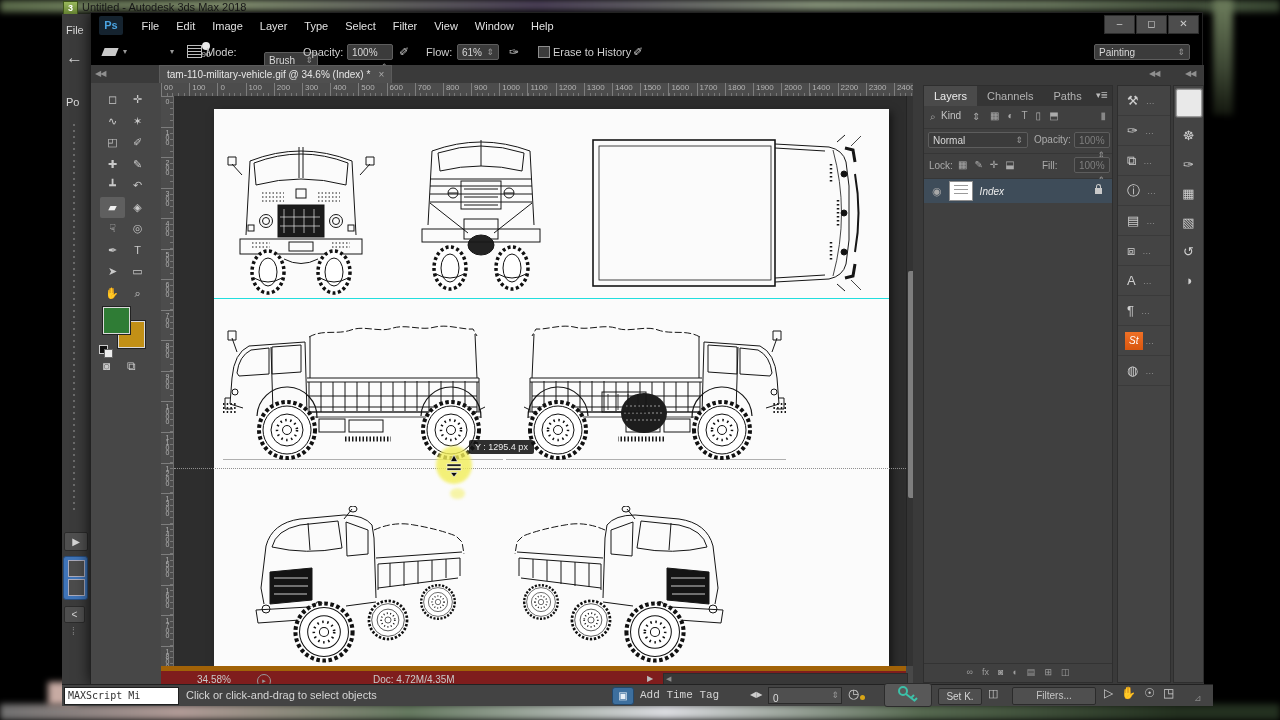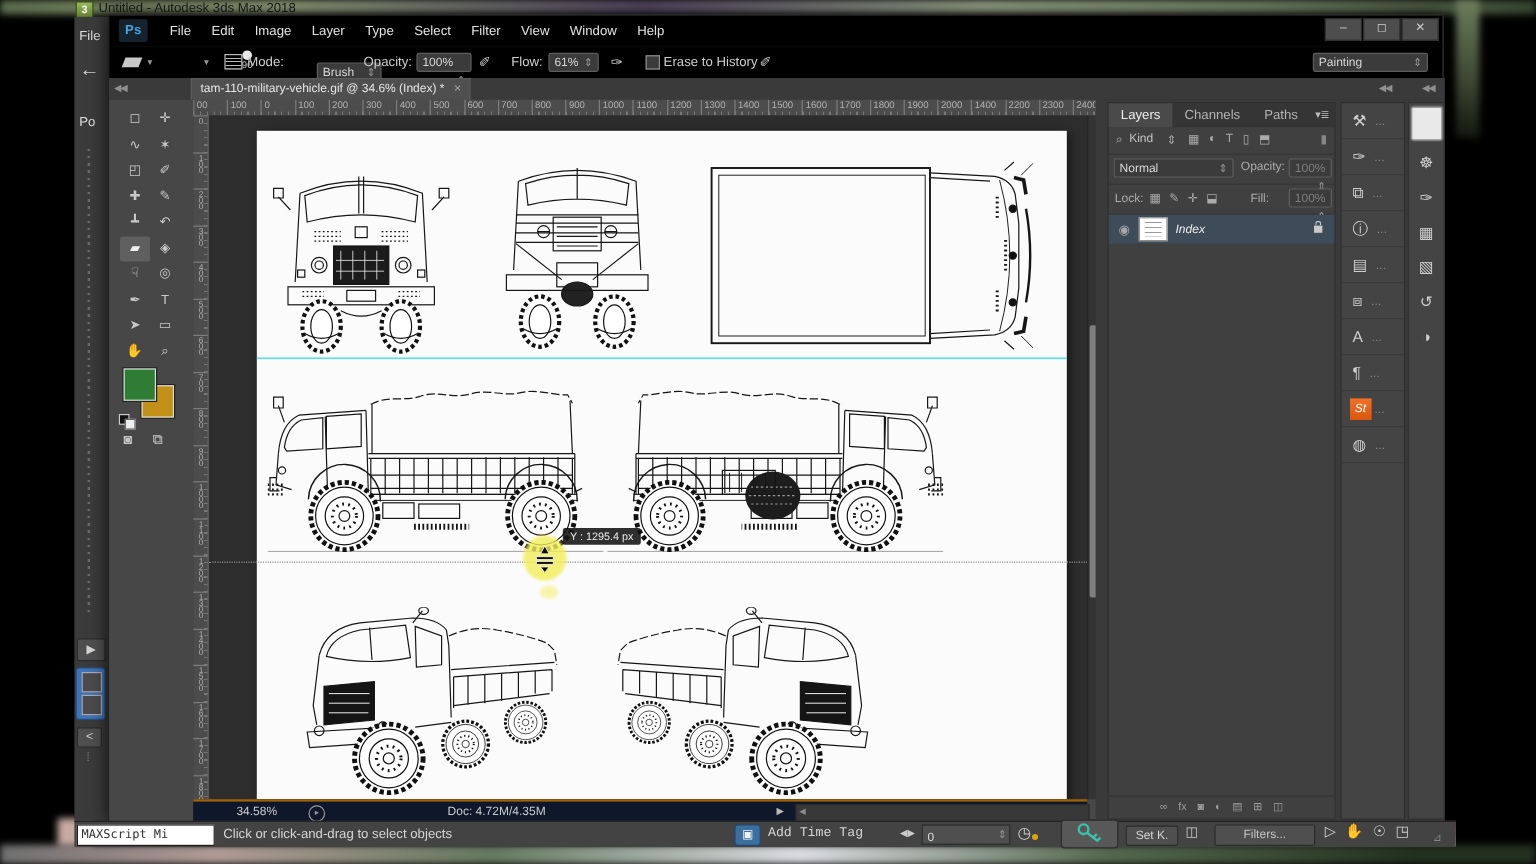--- a/index.html
+++ b/index.html
@@ -72,7 +72,7 @@
   
   #vscroll{left:815px;top:83px;width:13px;height:570px;background:#333;border-left:1px solid #242424;}
   #vthumb{left:1px;top:175px;width:10px;height:227px;background:#7e7e7e;border-radius:2px;}
-  #status{left:70px;top:653px;width:745px;height:19px;background:#0f172a;border-top:2px solid #a16207;
+  #status{left:70px;top:653px;width:745px;height:19px;background:#7f1d1d;border-top:5px solid #a16207;
     color:#c9c9c9;font-size:10px;}
   
   #dock{left:822px;top:70px;width:291px;height:602px;background:#3a3a3a;}

